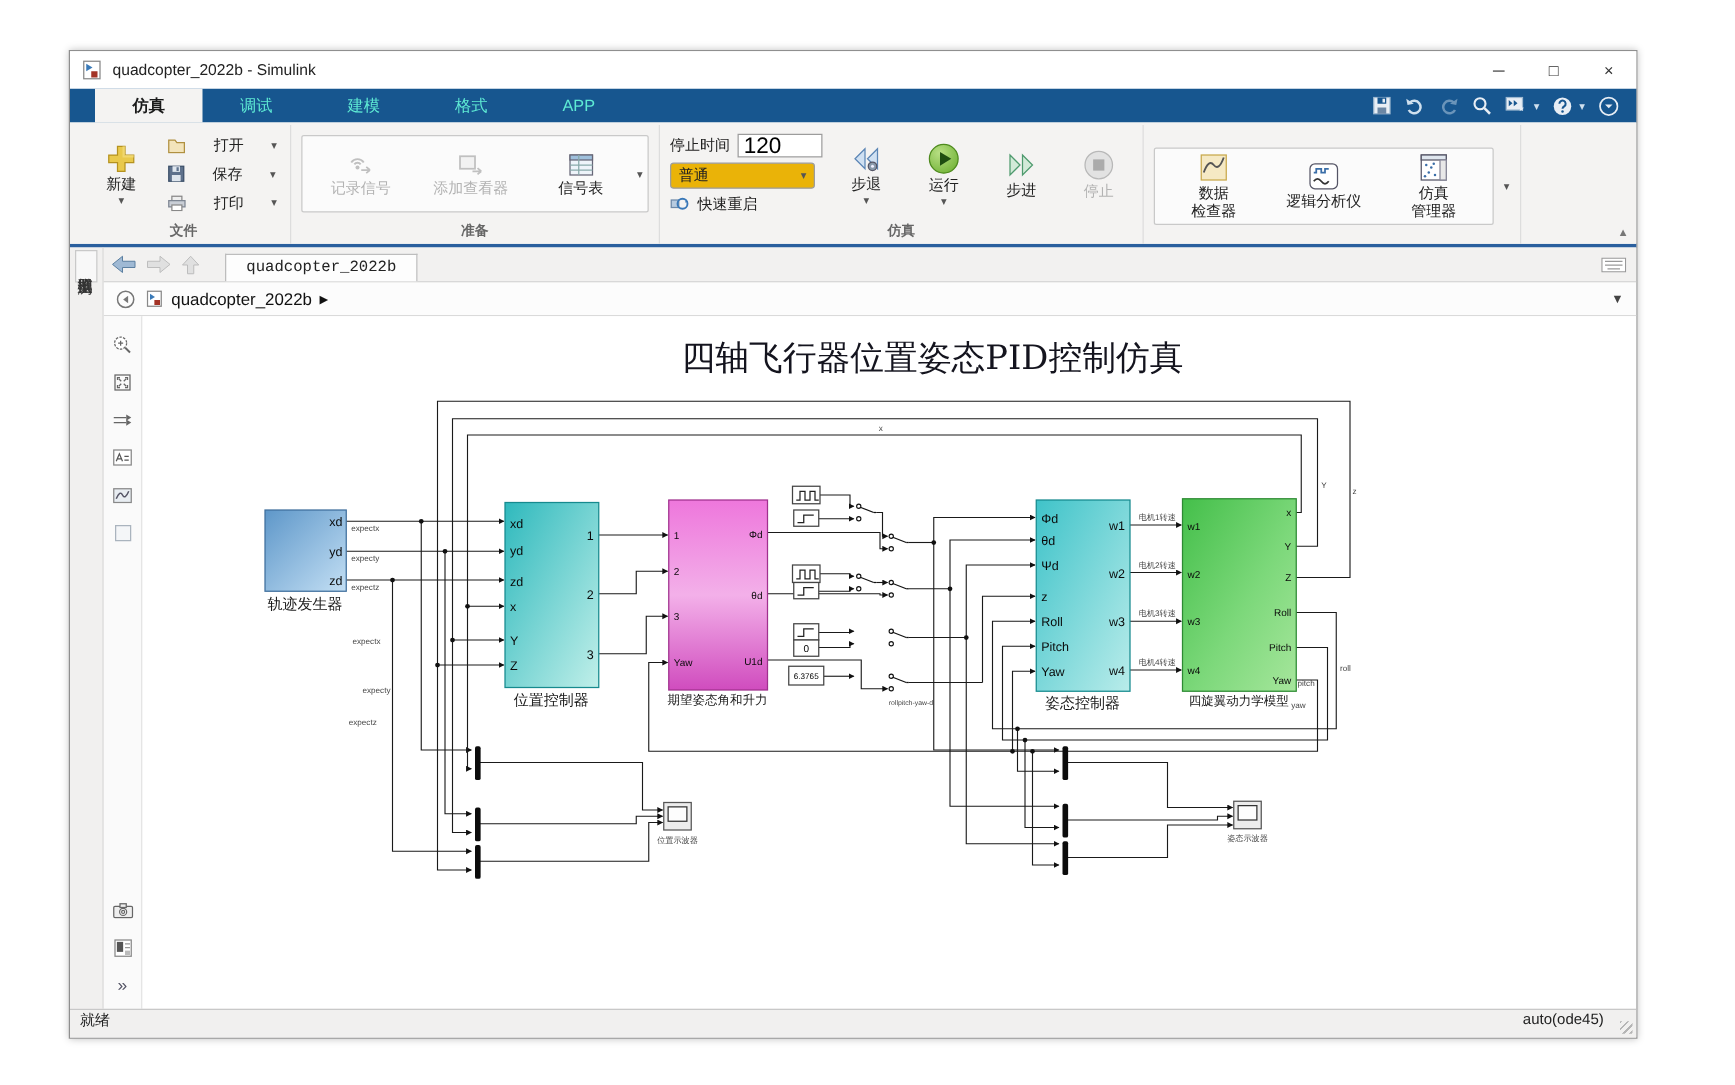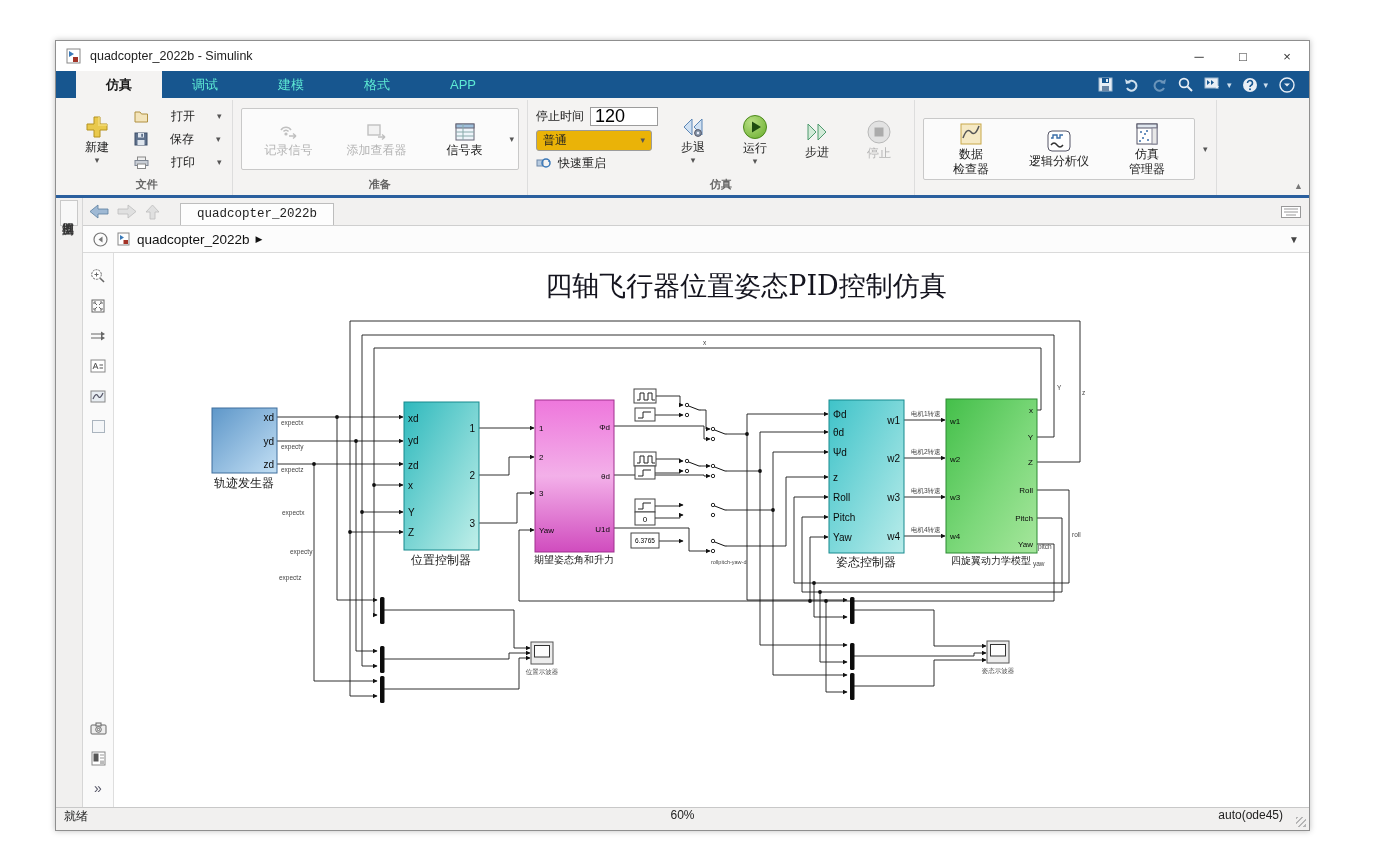--- a/index.html
+++ b/index.html
@@ -717,7 +717,6 @@
 
   <div class="statusbar">
     <span class="st-left">就绪</span>
-    <span class="st-center">60%</span>
     <span class="st-right">auto(ode45)</span>
     <span class="grip"></span>
   </div>

